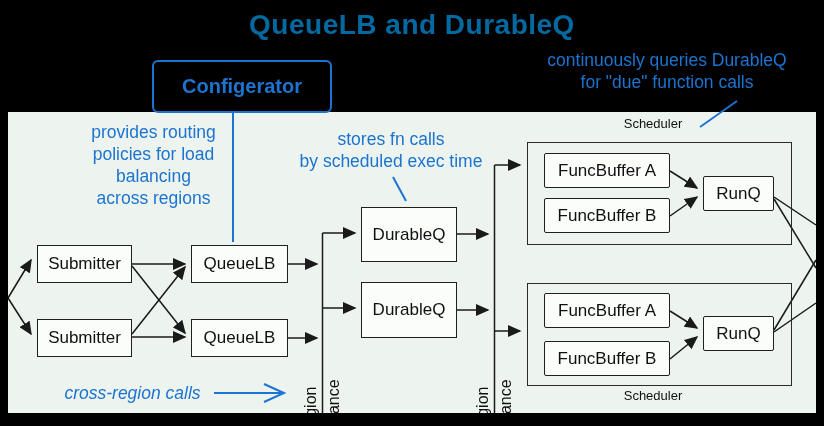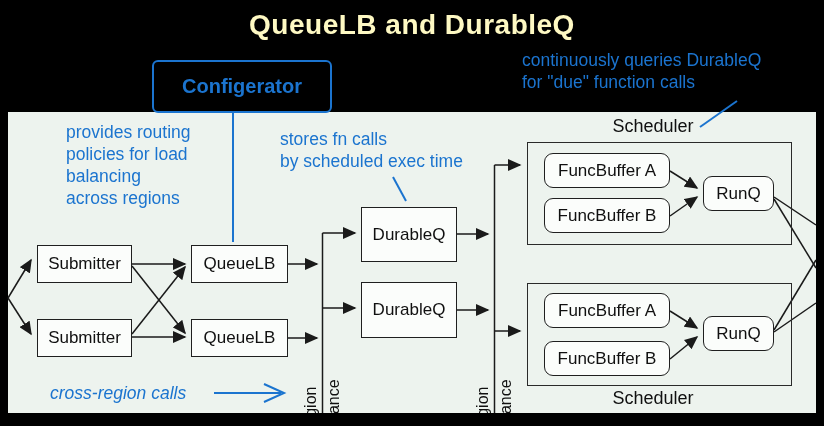--- a/index.html
+++ b/index.html
@@ -9,7 +9,7 @@
   }
   .title{
     position:absolute;left:0;top:9px;width:100%;text-align:center;
-    font-size:28px;font-weight:600;color:#fef9c3;letter-spacing:.5px;
+    font-size:28px;font-weight:600;color:#0369a1;letter-spacing:.5px;
   }
   .panel{
     position:absolute;left:8px;top:112px;width:808px;height:301px;

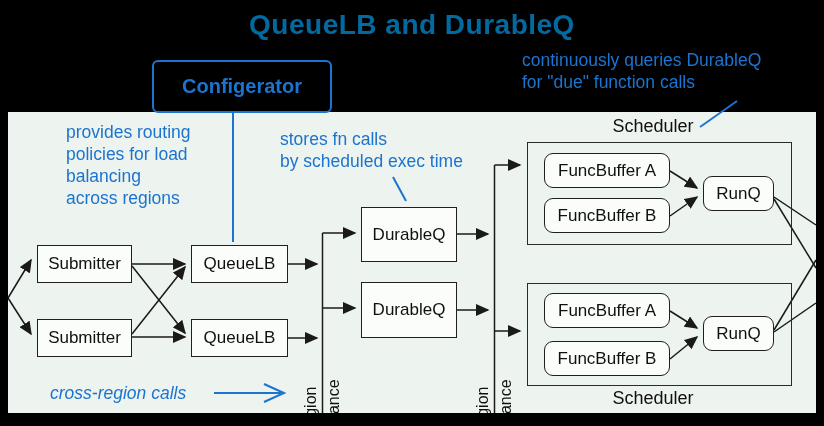--- a/index.html
+++ b/index.html
@@ -37,7 +37,7 @@
     color:#1b74cf;font-size:20px;font-weight:600;background:transparent;
   }
   .note{
-    position:absolute;color:#1b74cf;
+    position:absolute;color:#1b74cf;text-align:center;
     font-size:17.5px;line-height:22px;font-weight:500;
   }
   .plain-label{

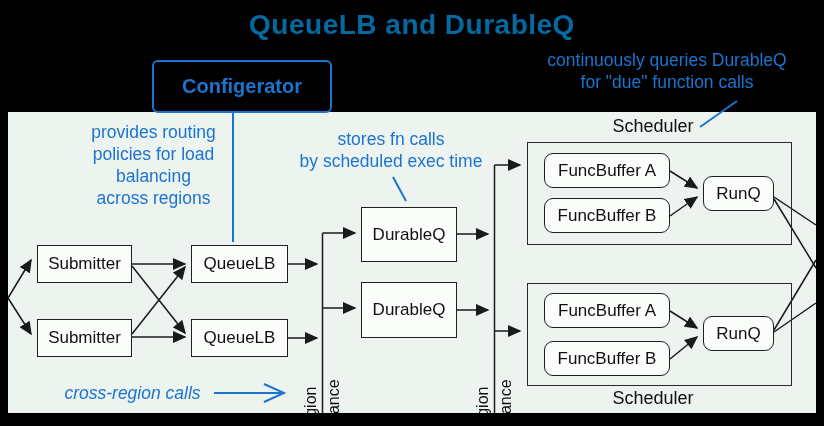--- a/index.html
+++ b/index.html
@@ -41,7 +41,7 @@
     font-size:17.5px;line-height:22px;font-weight:500;
   }
   .plain-label{
-    position:absolute;color:#101010;font-size:18px;text-align:center;
+    position:absolute;color:#101010;font-size:13px;text-align:center;
   }
   .vlabel{
     position:absolute;transform:rotate(-90deg);transform-origin:0 0;

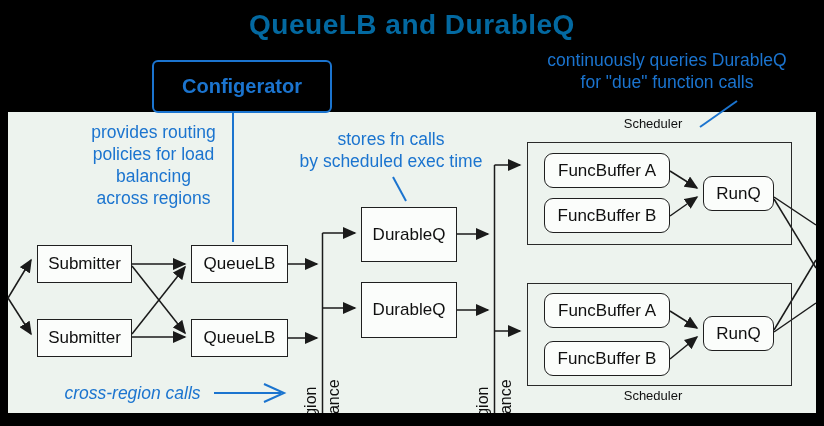--- a/index.html
+++ b/index.html
@@ -25,7 +25,7 @@
     background:#fbfdfb;display:flex;align-items:center;justify-content:center;
     font-size:17px;color:#101010;
   }
-  .rounded{border-radius:9px;}
+  .rounded{border-radius:2px;}
   .group{
     position:absolute;box-sizing:border-box;border:1.6px solid #2a2a2a;
     background:transparent;

